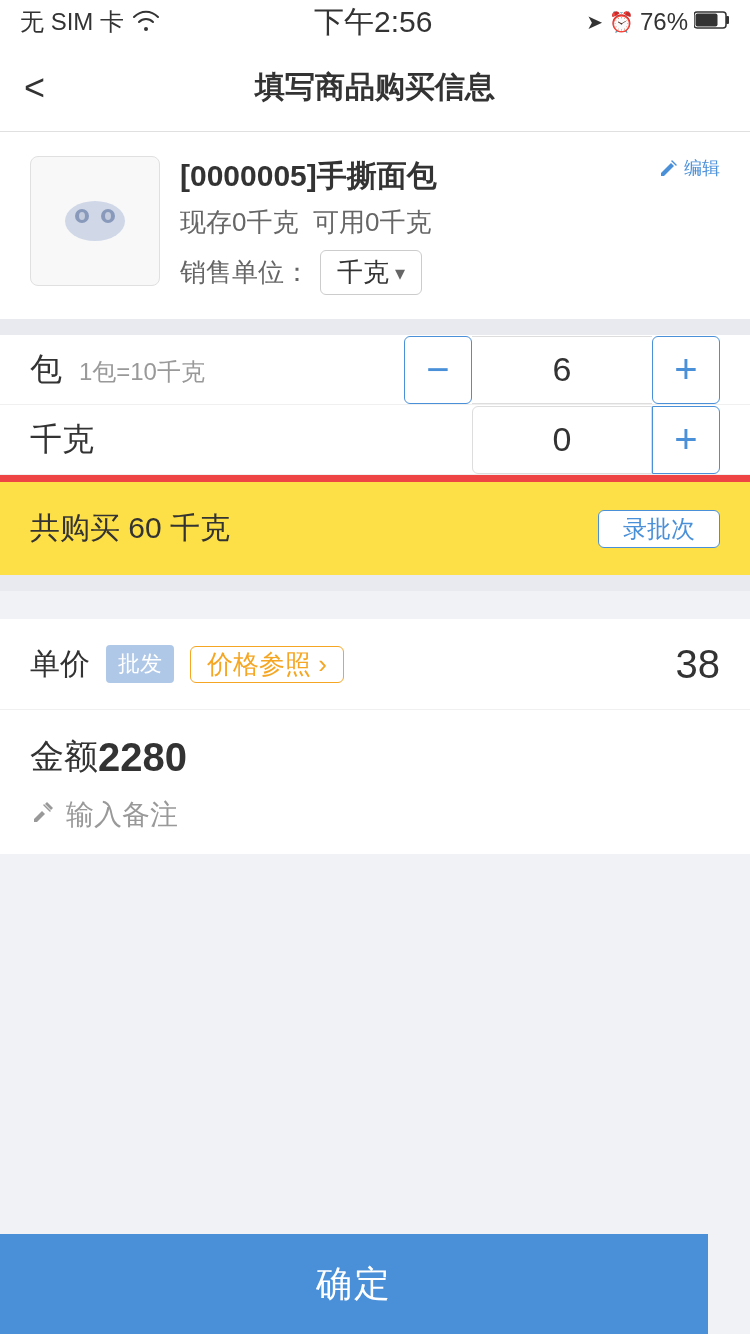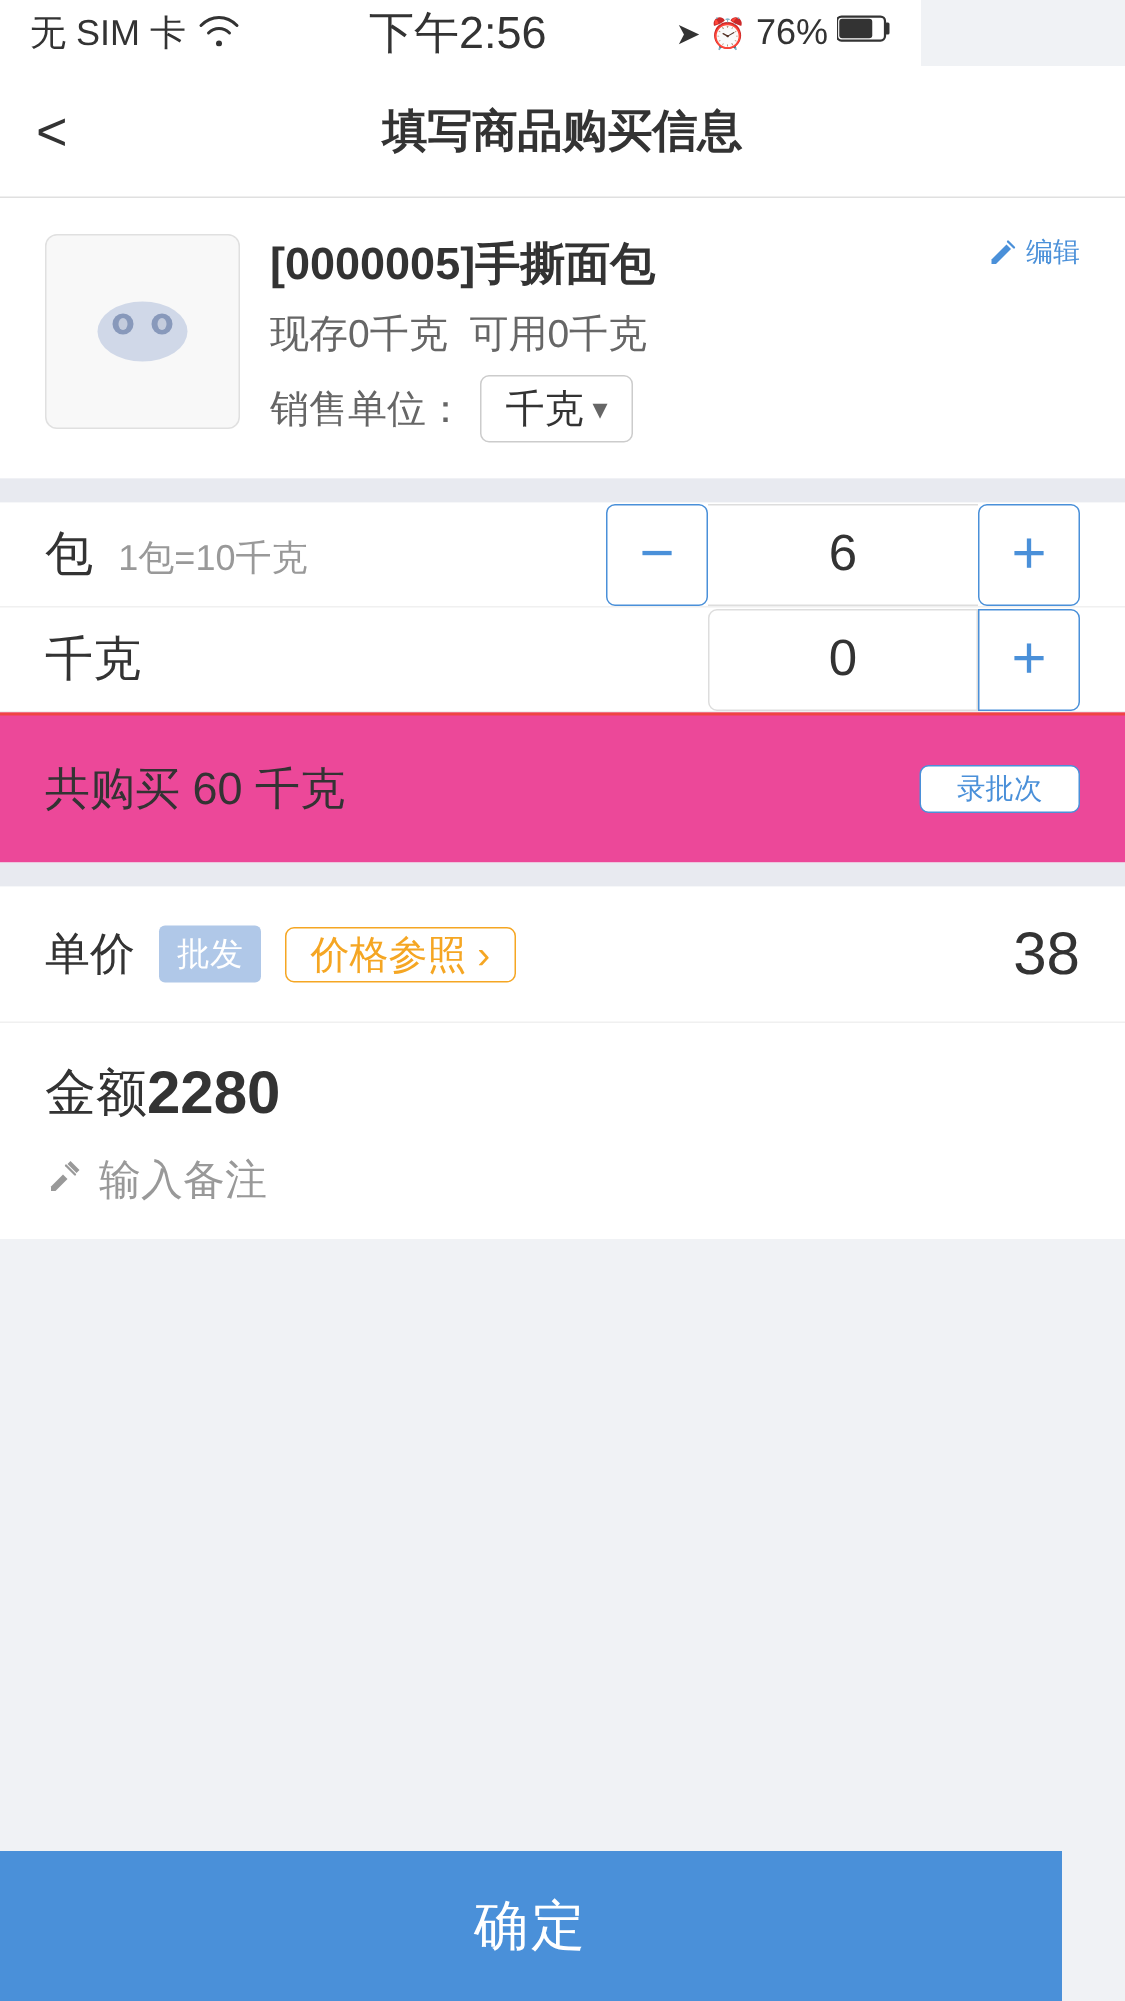--- a/index.html
+++ b/index.html
@@ -15,7 +15,7 @@
 
     
     .status-bar {
-      width: 614px;
+      width: 750px;
       height: 44px;
       background: #fff;
       display: flex;

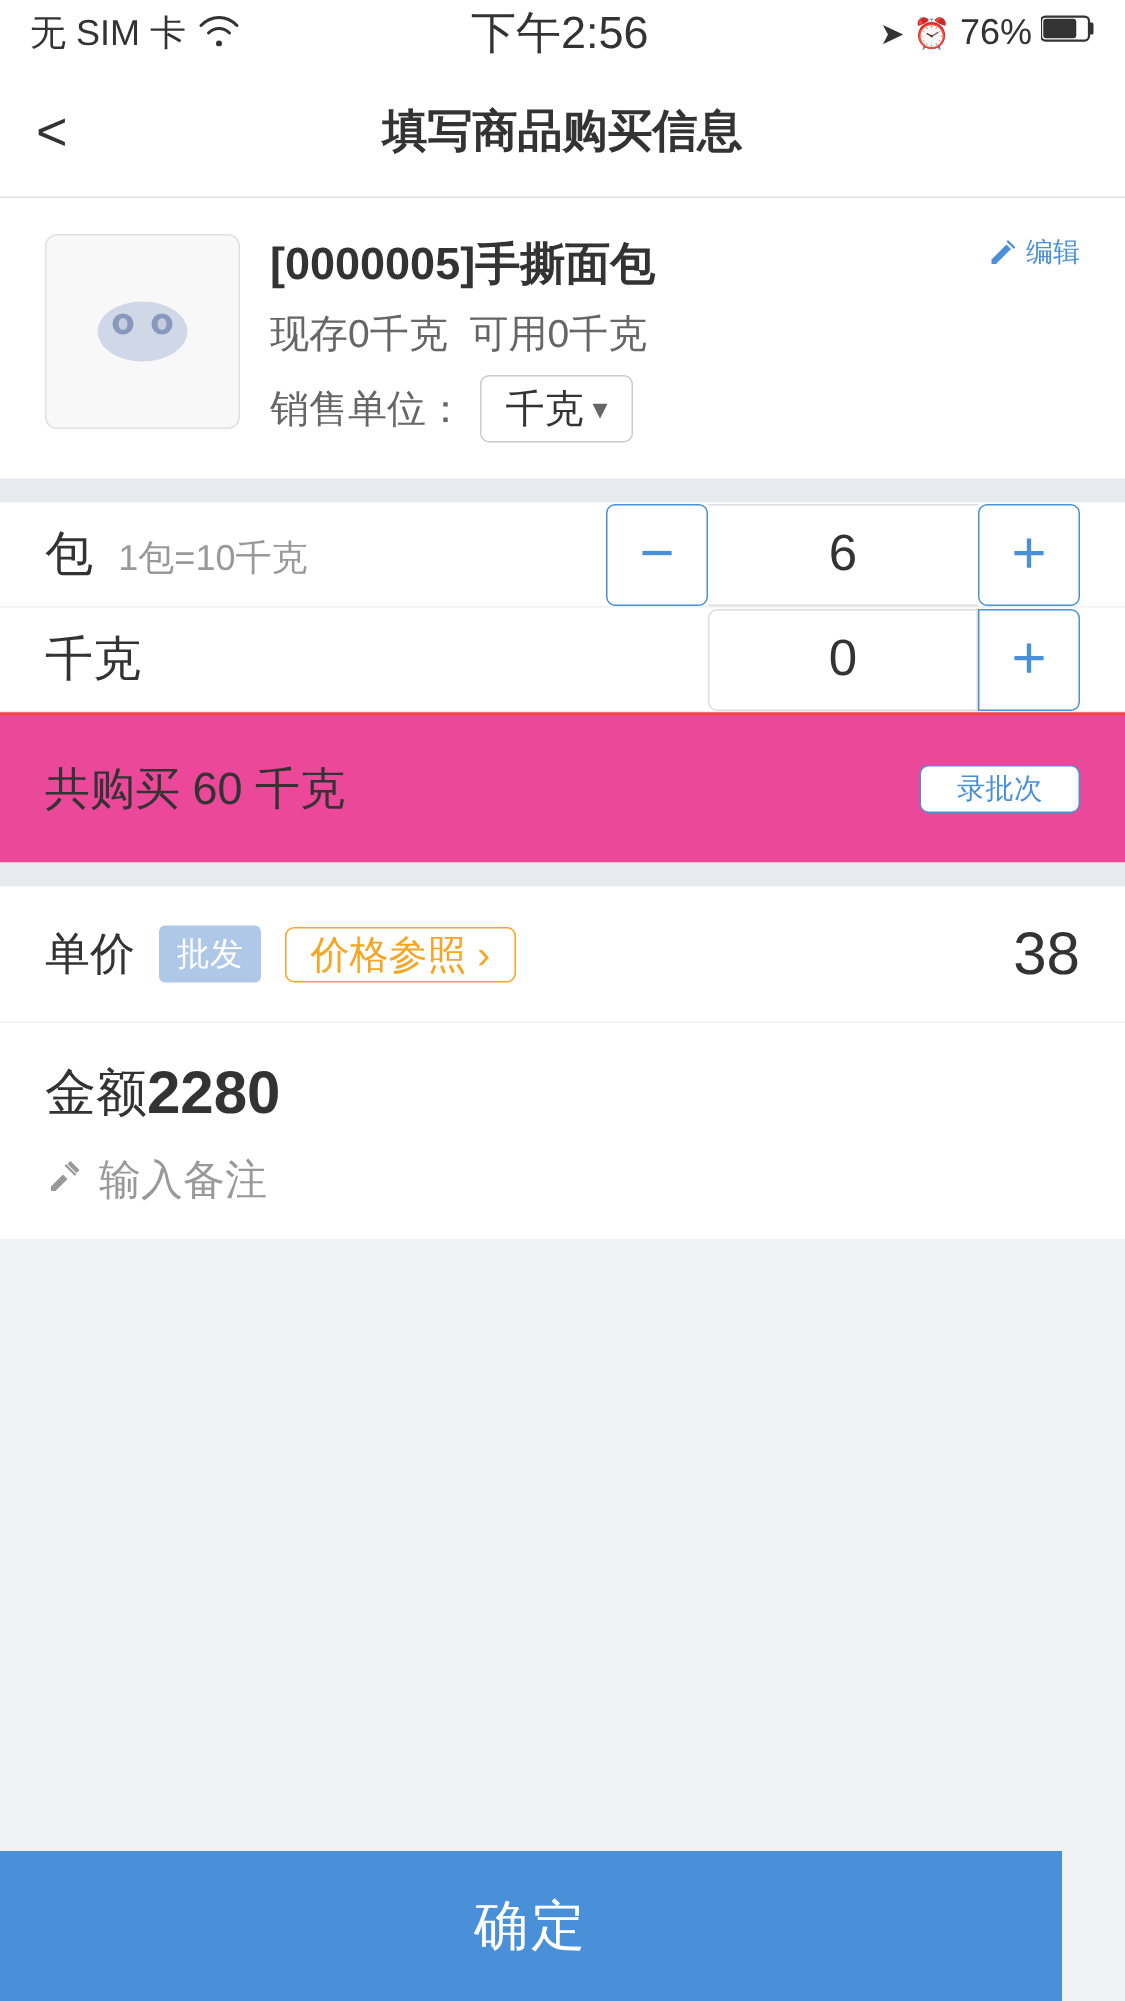--- a/index.html
+++ b/index.html
@@ -179,13 +179,13 @@
 
     
     .total-row {
-      background: #ec4899;
+      background: #fde047;
       display: flex;
       align-items: center;
       justify-content: space-between;
       padding: 0 30px;
       height: 100px;
-      border-top: 2px solid #ef4444;
+      border-top: 7px solid #ef4444;
     }
     .total-text {
       font-size: 30px;

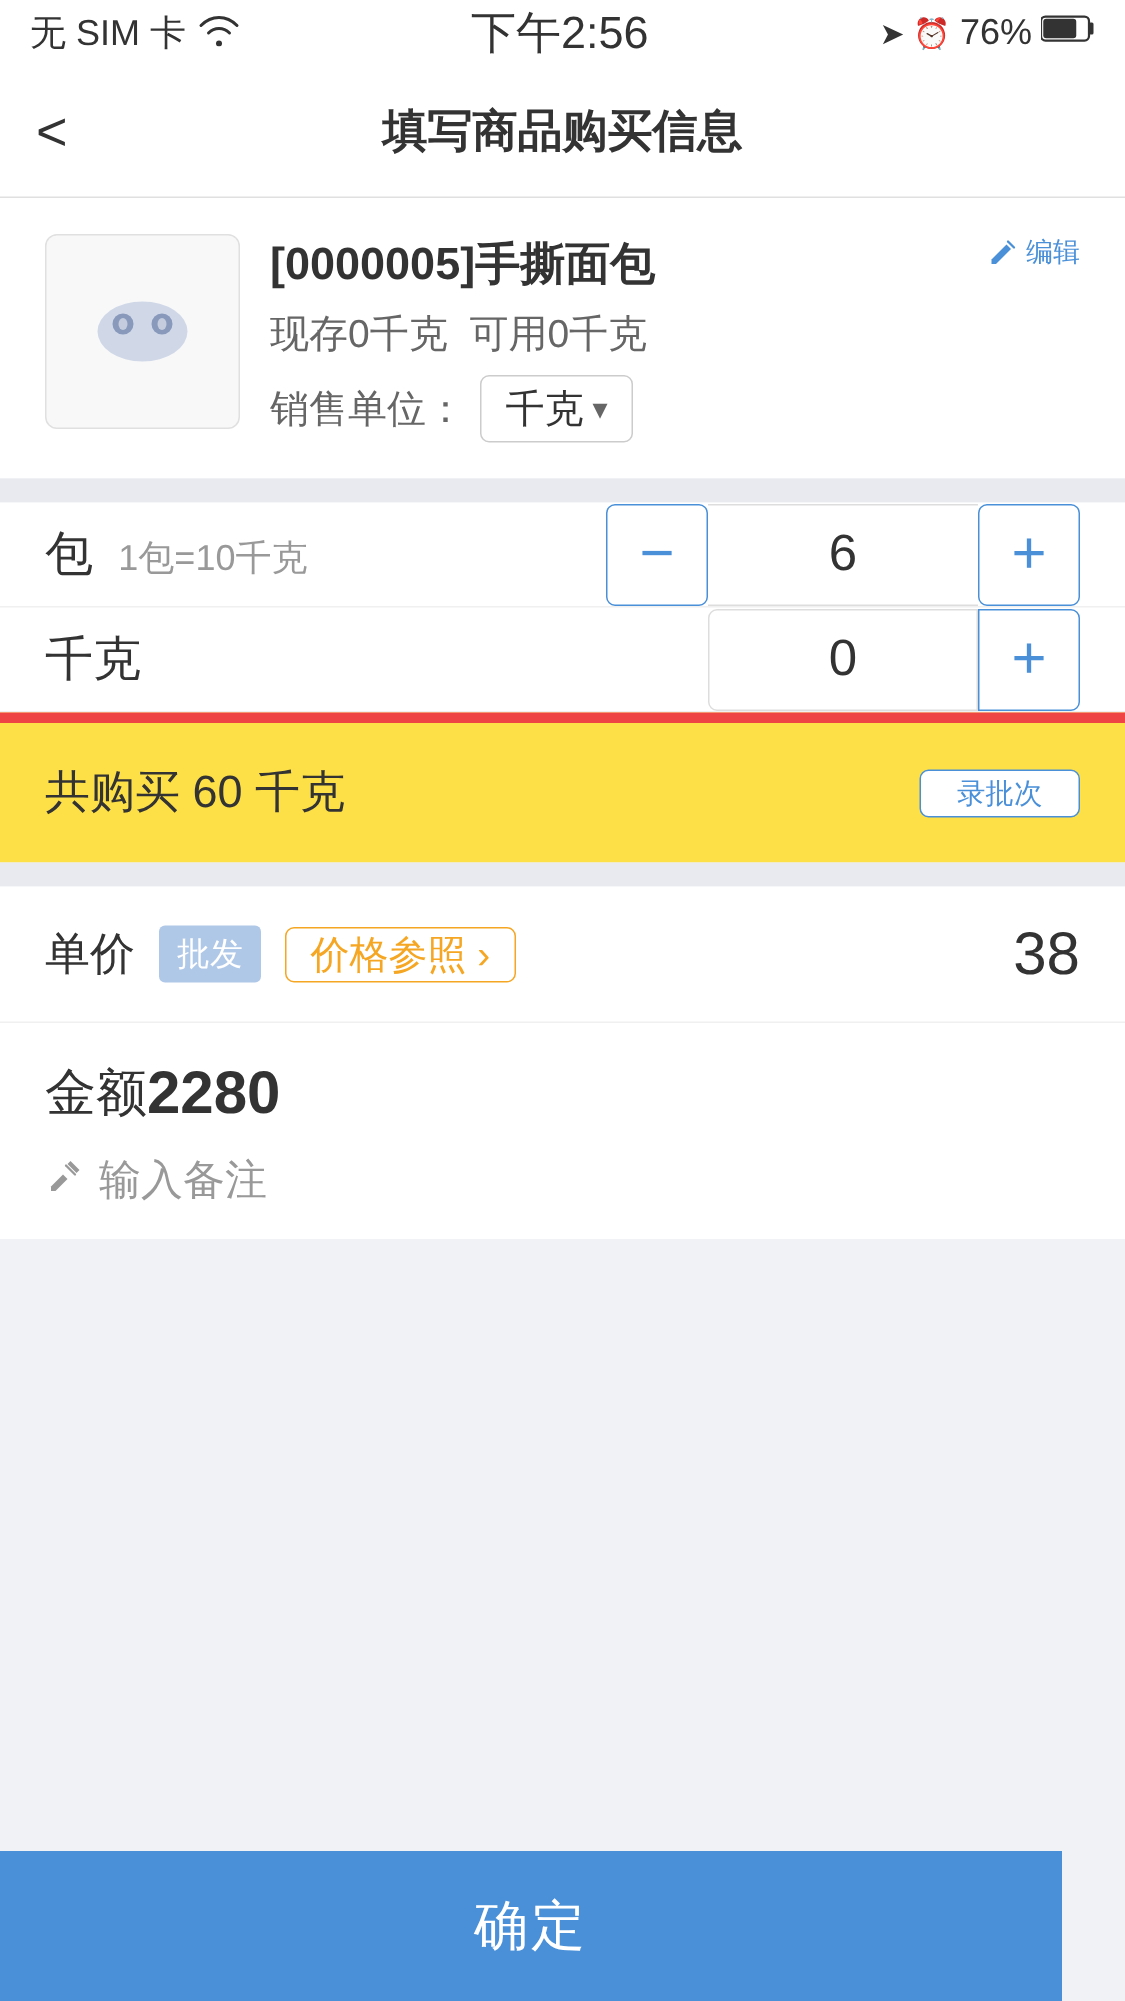--- a/index.html
+++ b/index.html
@@ -194,7 +194,7 @@
     .batch-btn {
       border: 1px solid #4a90d9;
       color: #4a90d9;
-      font-size: 19px;
+      font-size: 24px;
       padding: 2px 24px;
       border-radius: 6px;
       background: #fff;

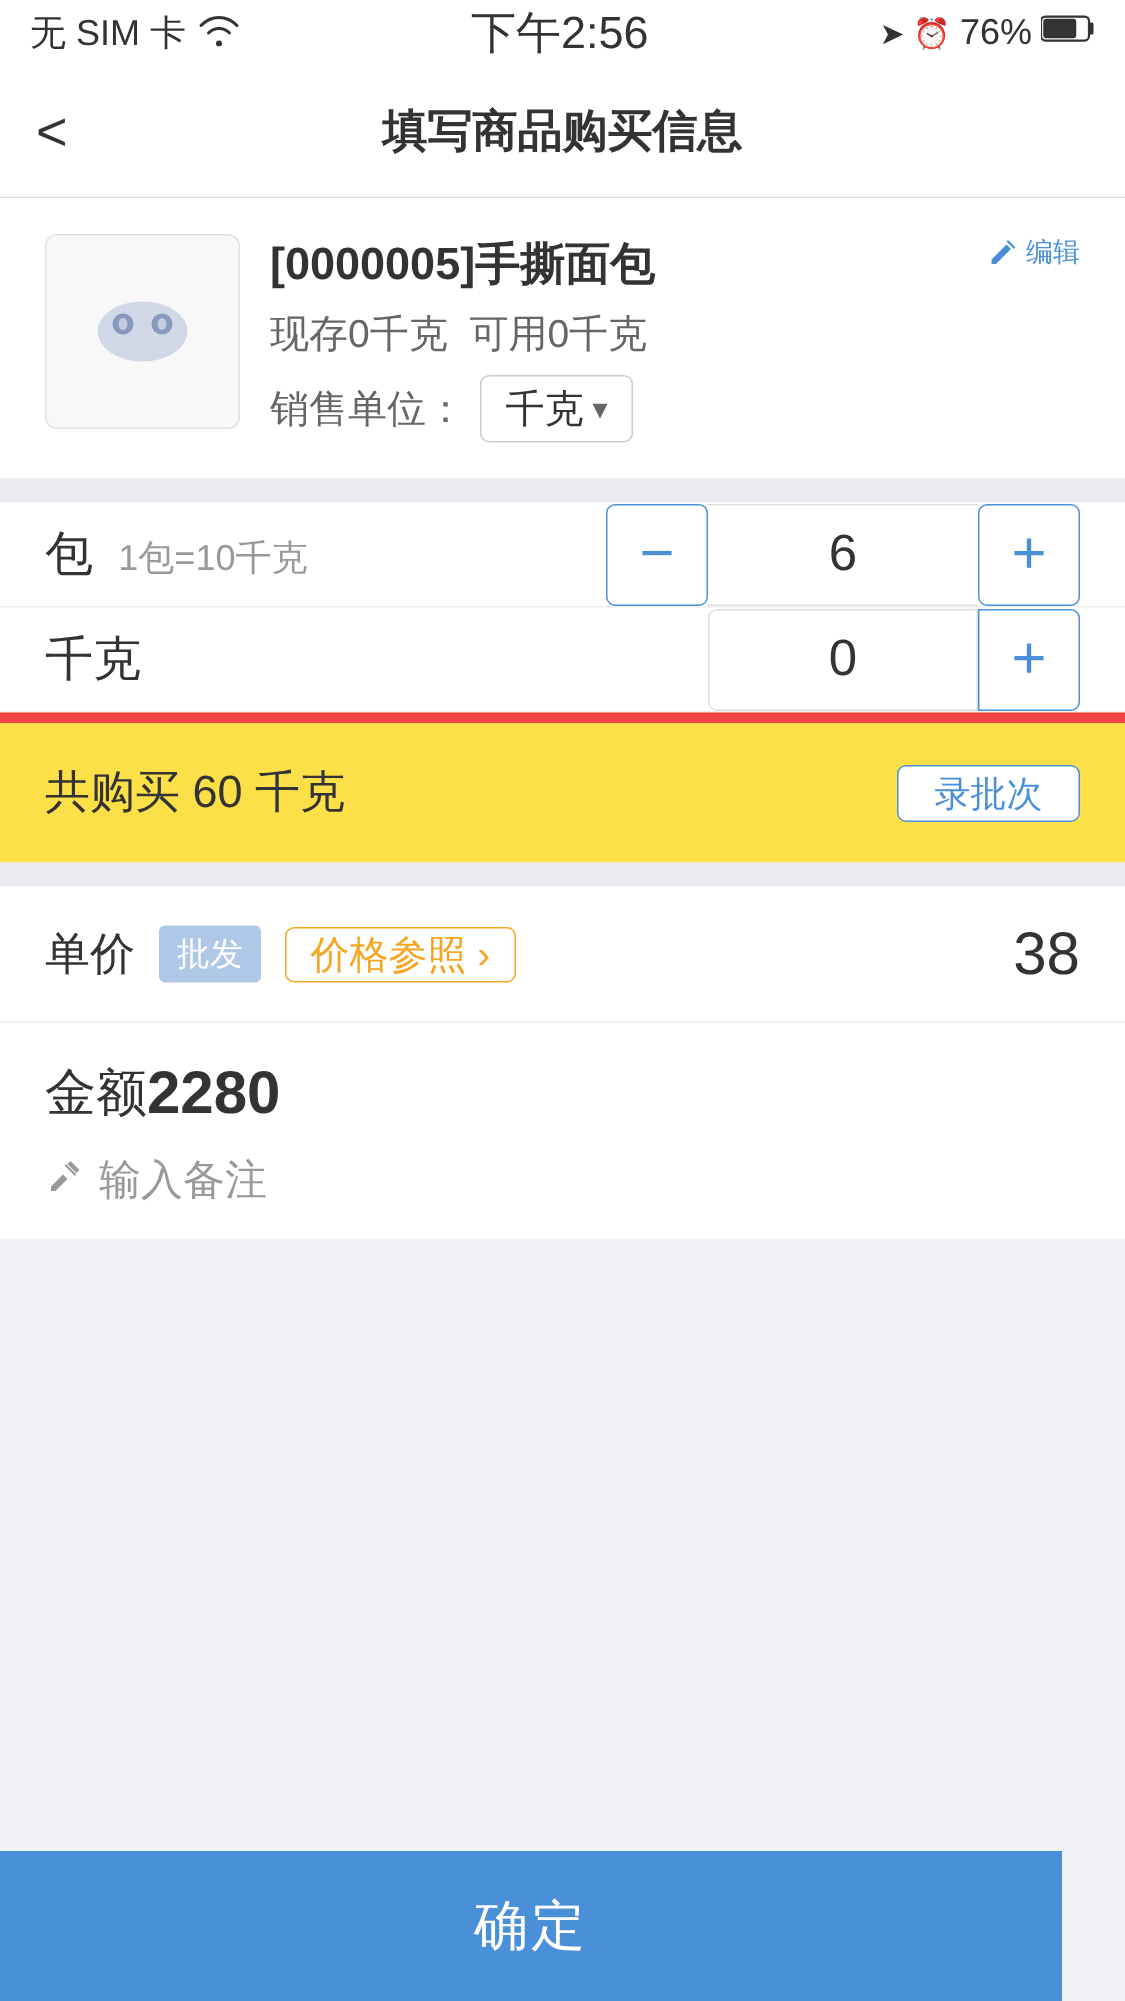--- a/index.html
+++ b/index.html
@@ -204,7 +204,7 @@
     
     .price-section {
       background: #fff;
-      margin-top: 0;
+      margin-top: 28px;
     }
     .price-row {
       display: flex;

